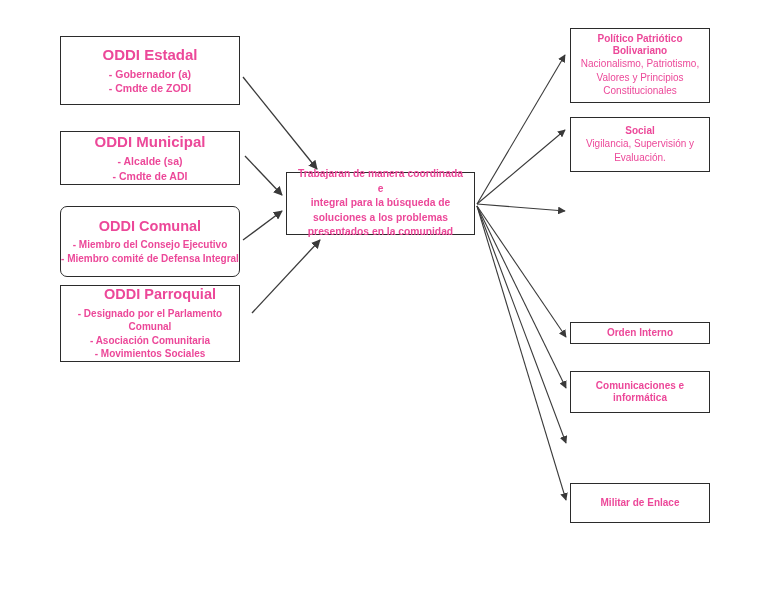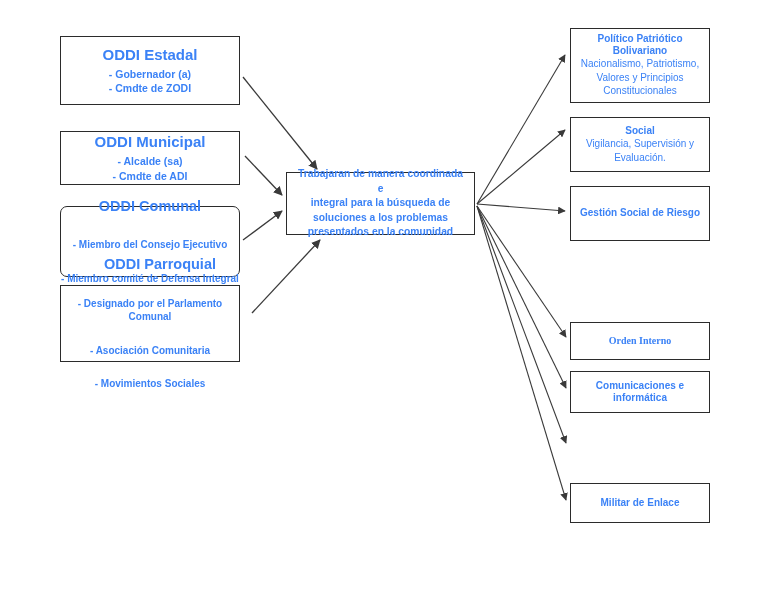--- a/index.html
+++ b/index.html
@@ -36,7 +36,7 @@
     align-items: center;
     justify-content: center;
     text-align: center;
-    color: #3b82f6;
+    color: #ec4899;
     z-index: 2;
   }
   .node-title {

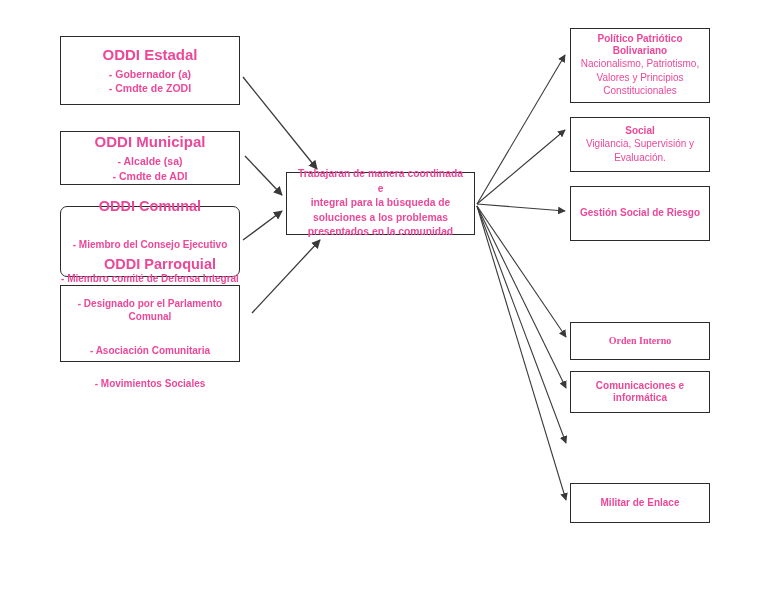--- a/index.html
+++ b/index.html
@@ -162,9 +162,6 @@
     <div class="node-sub">Evaluación.</div>
   </div>
 
-  <div class="node right-node" id="node-riesgo">
-    <div class="node-title">Gestión Social de Riesgo</div>
-  </div>
 
   <div class="node right-node" id="node-orden">
     <div class="node-title">Orden Interno</div>

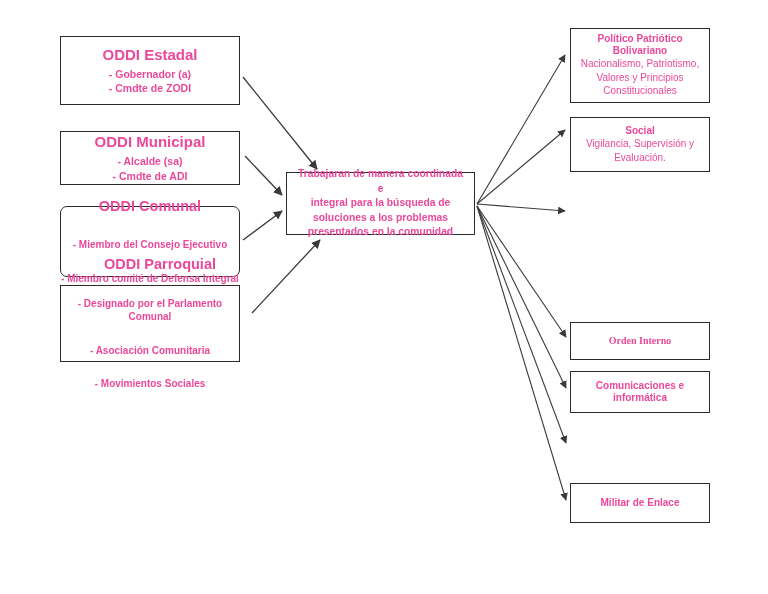--- a/index.html
+++ b/index.html
@@ -61,7 +61,7 @@
   #node-comunal .node-title   { font-size: 14.5px; }
   #node-parroquial .node-title{ font-size: 14.5px; margin-left: 20px; }
   #node-comunal .node-sub,
-  #node-parroquial .node-sub  { font-size: 10px; margin-top: 20px; }
+  #node-parroquial .node-sub  { font-size: 10px; }
 
   
   #node-center {

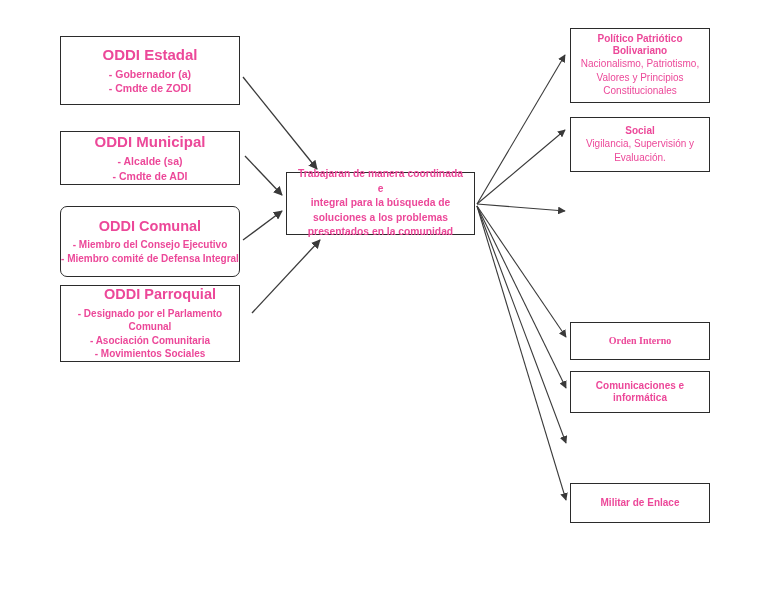--- a/index.html
+++ b/index.html
@@ -85,7 +85,7 @@
   #node-politico   { top: 28px;  height: 75px; }
   #node-social     { top: 117px; height: 55px; }
   #node-riesgo     { top: 186px; height: 55px; }
-  #node-orden      { top: 322px; height: 38px; font-family: Liberation Serif, serif; }
+  #node-orden      { top: 322px; height: 22px; }
   #node-comunicaciones { top: 371px; height: 42px; }
   #node-economico  { top: 426px; height: 41px; }
   #node-militar    { top: 483px; height: 40px; }

